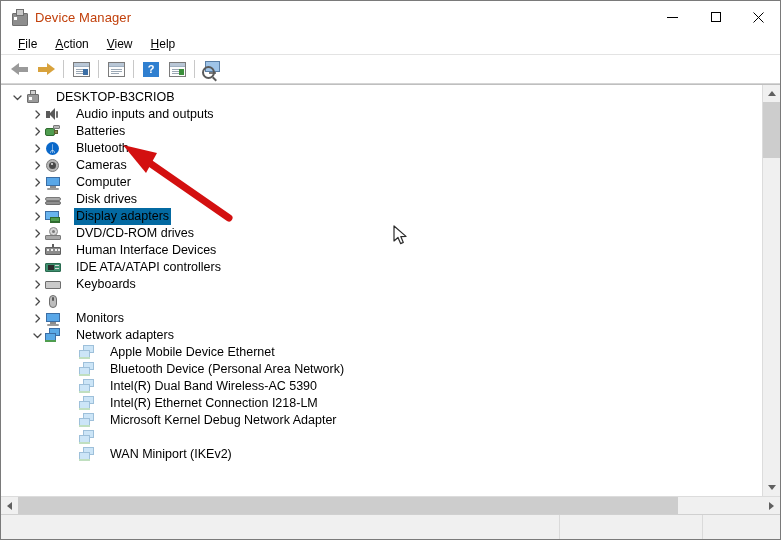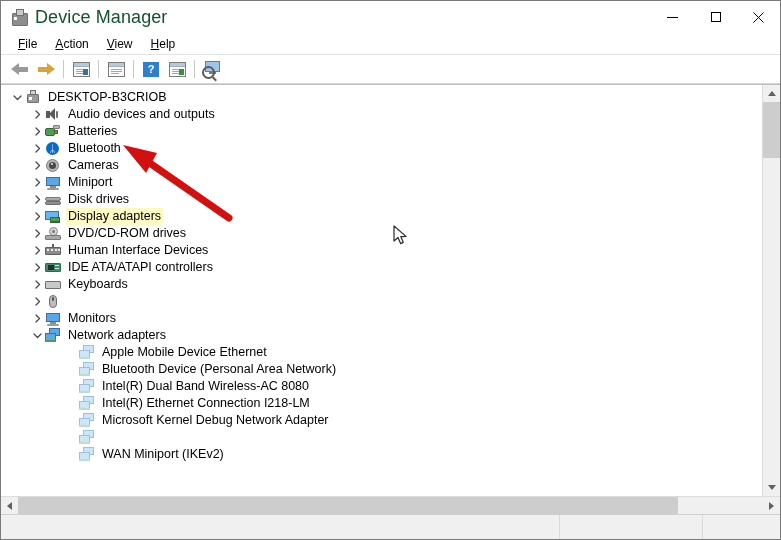--- a/index.html
+++ b/index.html
@@ -37,7 +37,7 @@
     position:absolute;left:3px;top:8px;width:3px;height:3px;background:#ffffff;
   }
   .title-text{
-    font-size:18px;color:#14532d;letter-spacing:.1px;
+    font-size:13px;color:#c2410c;letter-spacing:.1px;
   }
   .caption-buttons{
     position:absolute;right:0;top:0;height:32px;display:flex;

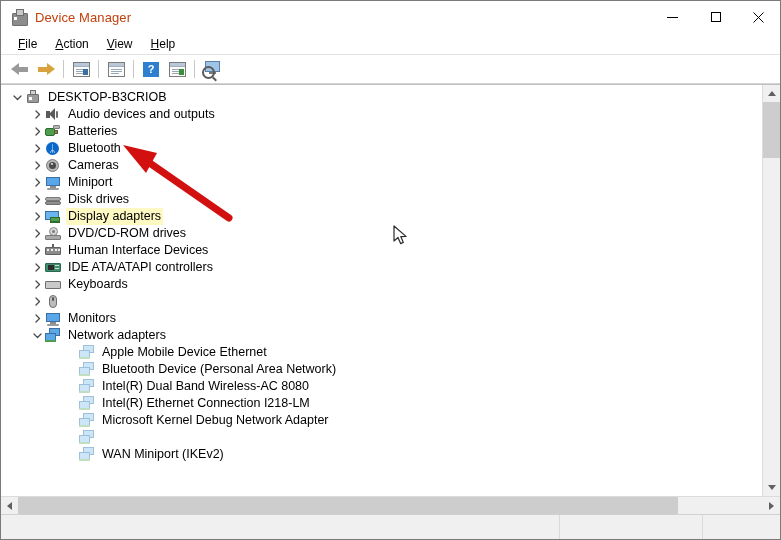--- a/index.html
+++ b/index.html
@@ -118,7 +118,7 @@
   }
   .chev-svg{display:block;}
   .row .ico{width:18px;height:17px;flex:none;display:flex;align-items:center;justify-content:center;margin-right:4px;}
-  .row .lbl{line-height:17px;padding:0 2px;}
+  .row .lbl{line-height:17px;padding:0 2px;margin-left:8px;}
   .row.lvl0{padding-left:10px;}
   .row.lvl1{padding-left:30px;}
   .row.lvl2{padding-left:64px;}

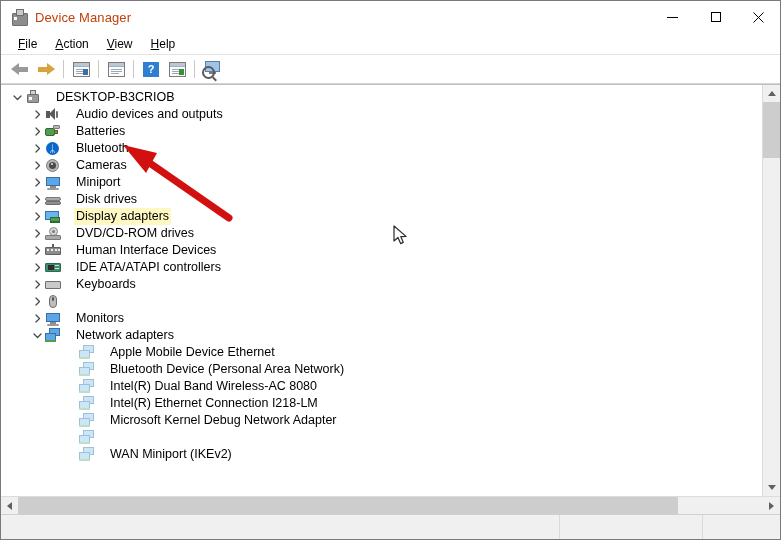--- a/index.html
+++ b/index.html
@@ -337,7 +337,7 @@
               <i class="w1"></i>
             </span>
           </span>
-          <span class="lbl">Audio devices and outputs</span>
+          <span class="lbl">Audio inputs and outputs</span>
         </div>
         <div class="row lvl1">
           <span class="chev">

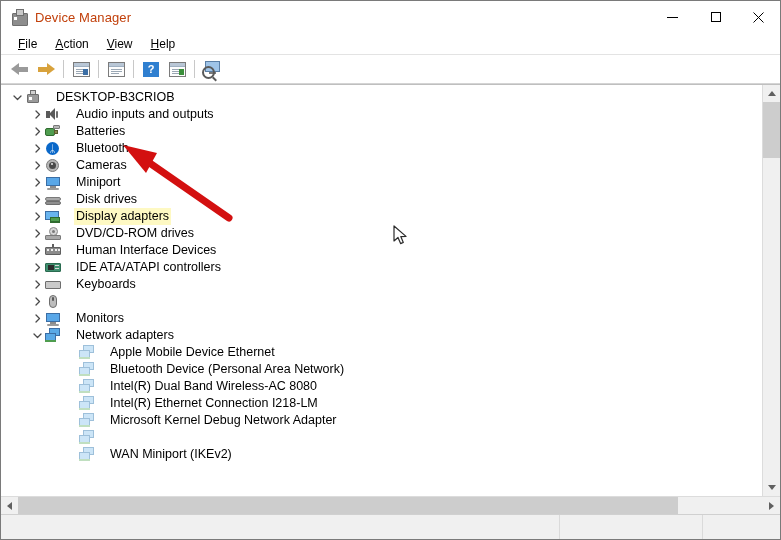--- a/index.html
+++ b/index.html
@@ -396,7 +396,7 @@
               <i class="foot"></i>
             </span>
           </span>
-          <span class="lbl">Miniport</span>
+          <span class="lbl">Computer</span>
         </div>
         <div class="row lvl1">
           <span class="chev">

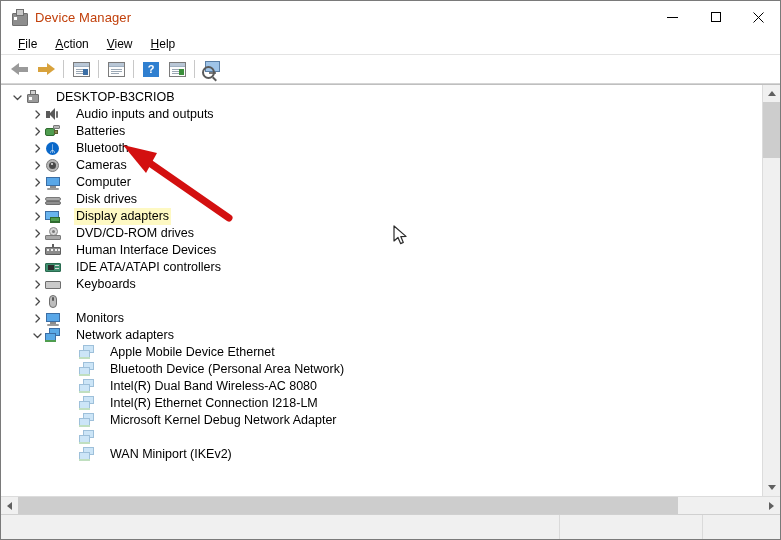--- a/index.html
+++ b/index.html
@@ -122,7 +122,7 @@
   .row.lvl0{padding-left:10px;}
   .row.lvl1{padding-left:30px;}
   .row.lvl2{padding-left:64px;}
-  .row.selected .lbl{background:#fef9c3;}
+  .row.selected .lbl{background:#0369a1;}
   .row.lvl2 .ico{opacity:.72;}
 
   

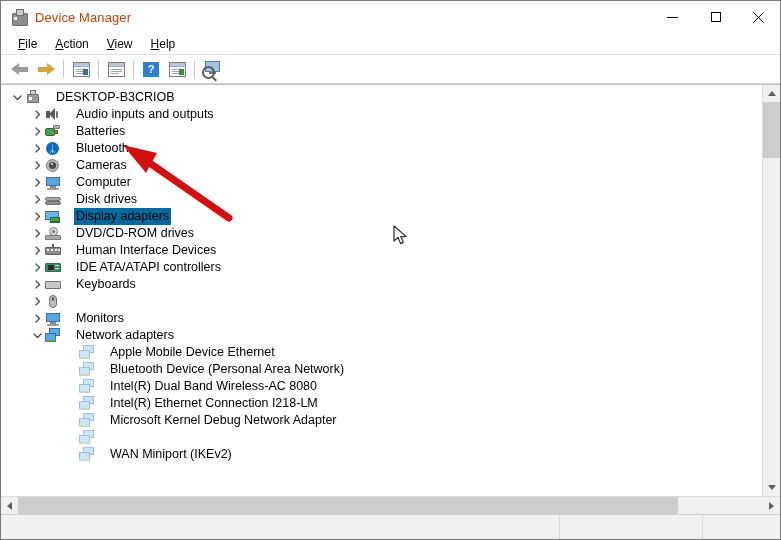--- a/index.html
+++ b/index.html
@@ -570,7 +570,7 @@
               <i class="g"></i>
             </span>
           </span>
-          <span class="lbl">Intel(R) Dual Band Wireless-AC 8080</span>
+          <span class="lbl">Intel(R) Dual Band Wireless-AC 5390</span>
         </div>
         <div class="row lvl2">
           <span class="chev"></span>

